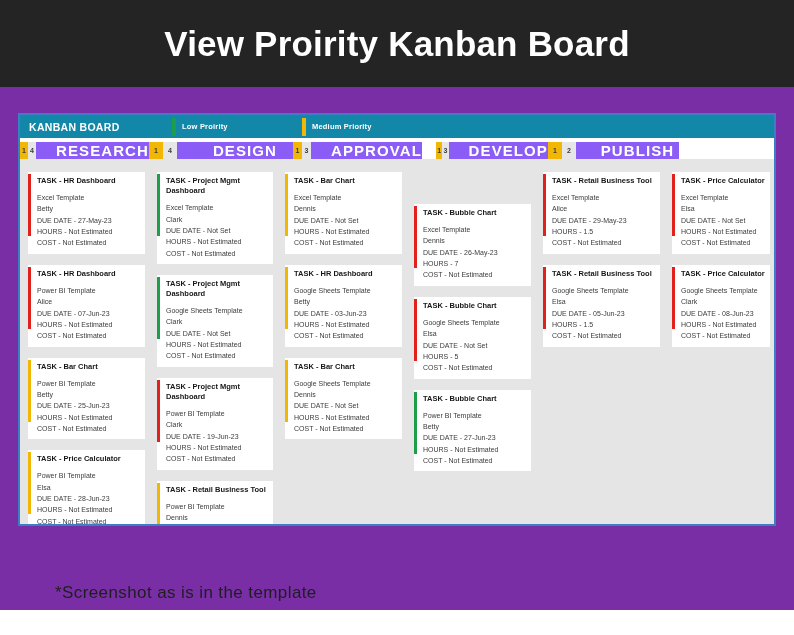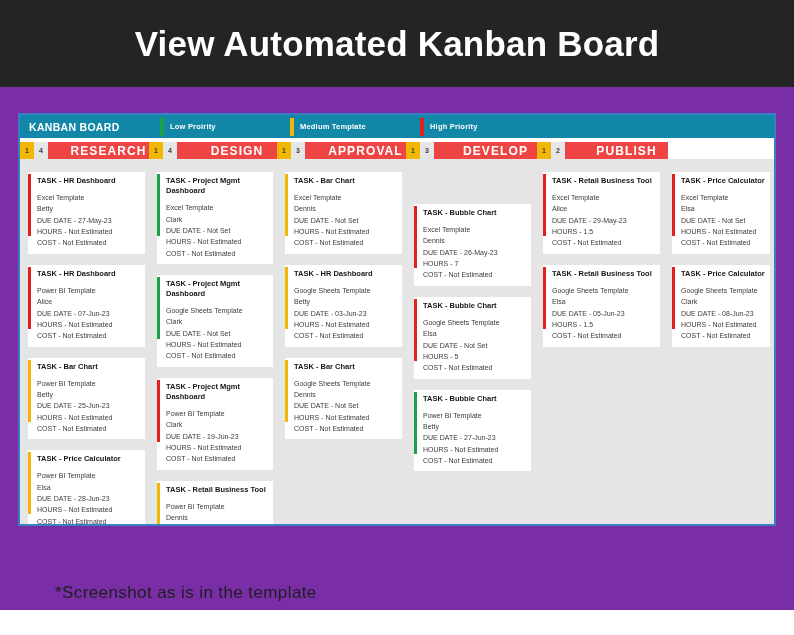--- a/index.html
+++ b/index.html
@@ -174,7 +174,7 @@
 <body>
 
 <div class="banner">
-  <div class="banner-title">View Automated Kanban Board</div>
+  <div class="banner-title">View Proirity Kanban Board</div>
 </div>
 
 <div class="purple-body"></div>

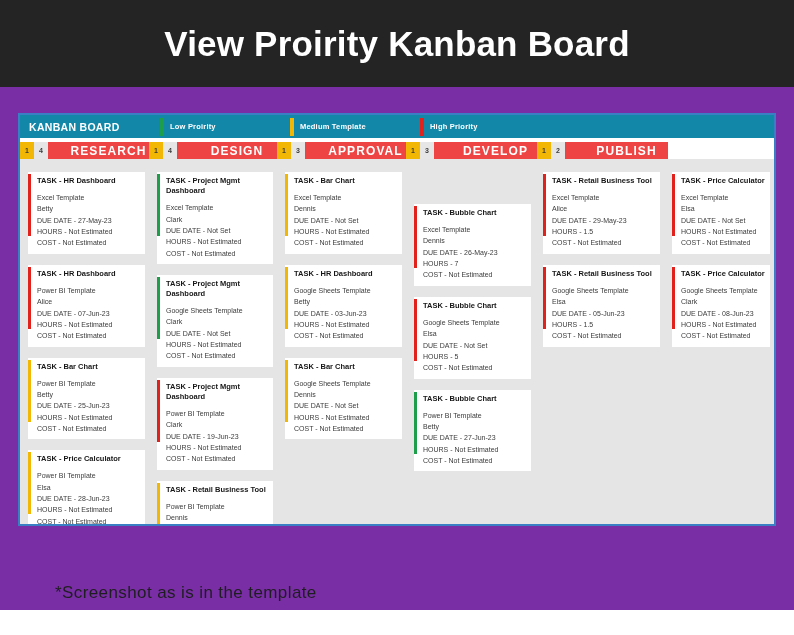--- a/index.html
+++ b/index.html
@@ -60,7 +60,7 @@
     align-items: stretch;
   }
   .legend-title {
-    width: 140px;
+    width: 152px;
     display: flex; align-items: center;
     padding-left: 9px;
     color: #ffffff;

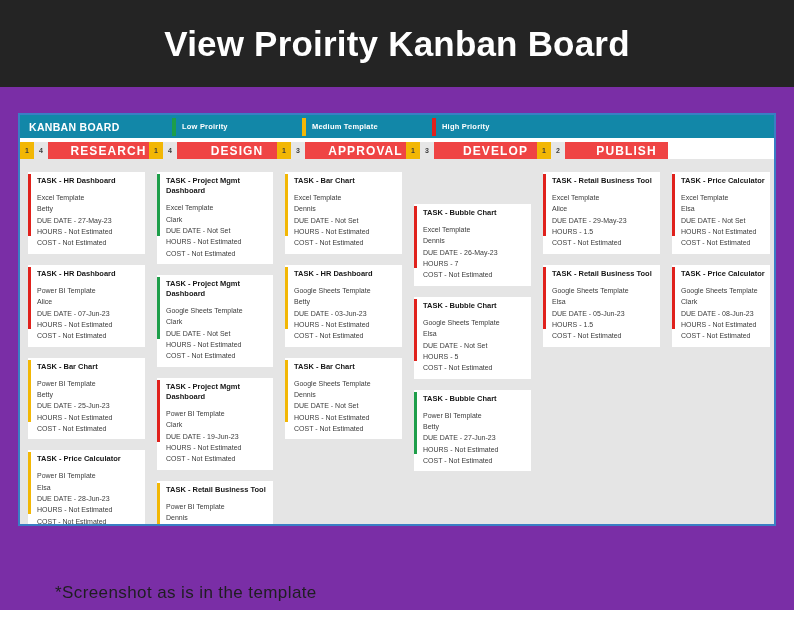--- a/index.html
+++ b/index.html
@@ -190,7 +190,7 @@
         </div>
         <div class="legend-item">
           <div class="legend-swatch" style="background: rgb(242, 183, 5);"></div>
-          <div class="legend-label">Medium Template</div>
+          <div class="legend-label">Medium Priority</div>
         </div>
         <div class="legend-item">
           <div class="legend-swatch" style="background: rgb(224, 33, 28);"></div>

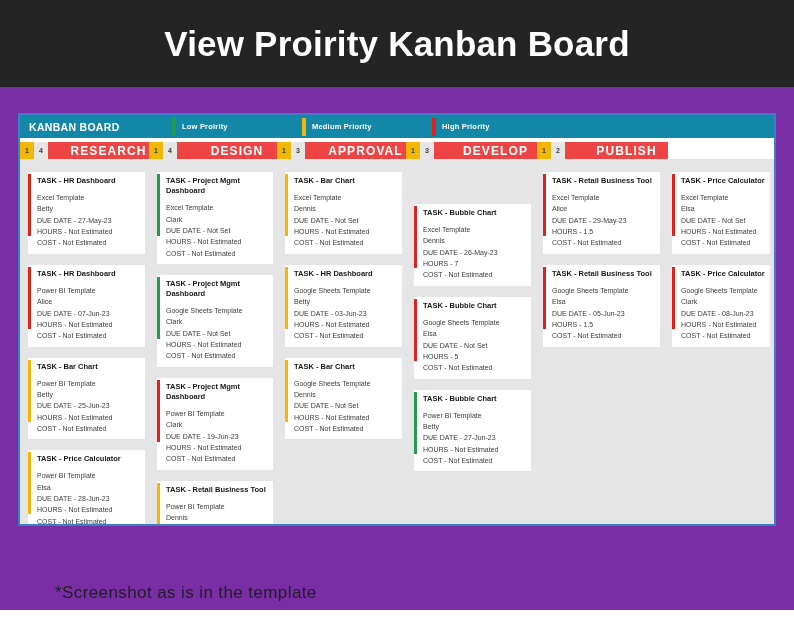--- a/index.html
+++ b/index.html
@@ -192,10 +192,6 @@
           <div class="legend-swatch" style="background: rgb(242, 183, 5);"></div>
           <div class="legend-label">Medium Priority</div>
         </div>
-        <div class="legend-item">
-          <div class="legend-swatch" style="background: rgb(224, 33, 28);"></div>
-          <div class="legend-label">High Priority</div>
-        </div>
       </div>
   </div>
 

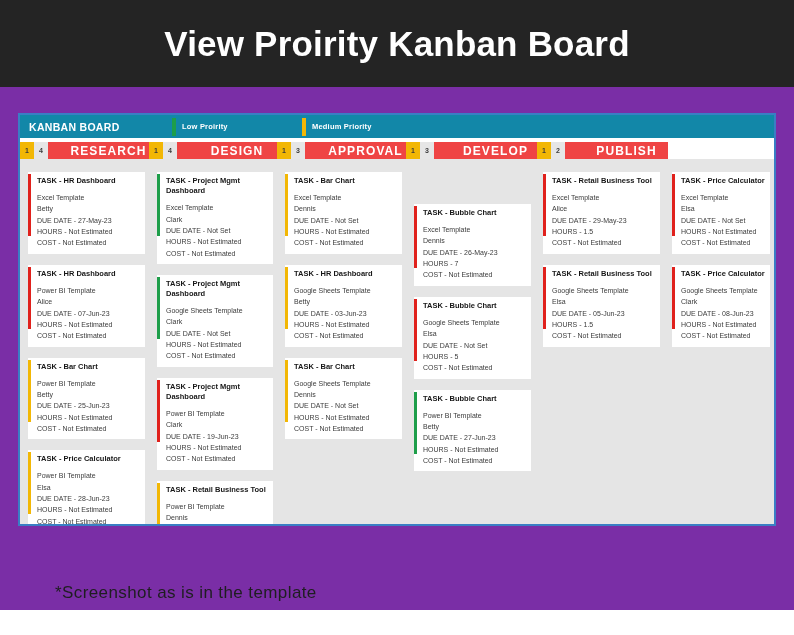--- a/index.html
+++ b/index.html
@@ -109,9 +109,9 @@
   .badge.grey { background: #e6e6e6; }
   .col-title {
     flex: 1 1 auto;
-    background: #ef4444;
+    background: #8b5cf6;
     color: #ffffff;
-    font-size: 12px;
+    font-size: 15px;
     font-weight: bold;
     letter-spacing: 1.1px;
     display: flex; align-items: center; justify-content: center; padding-left: 20px;

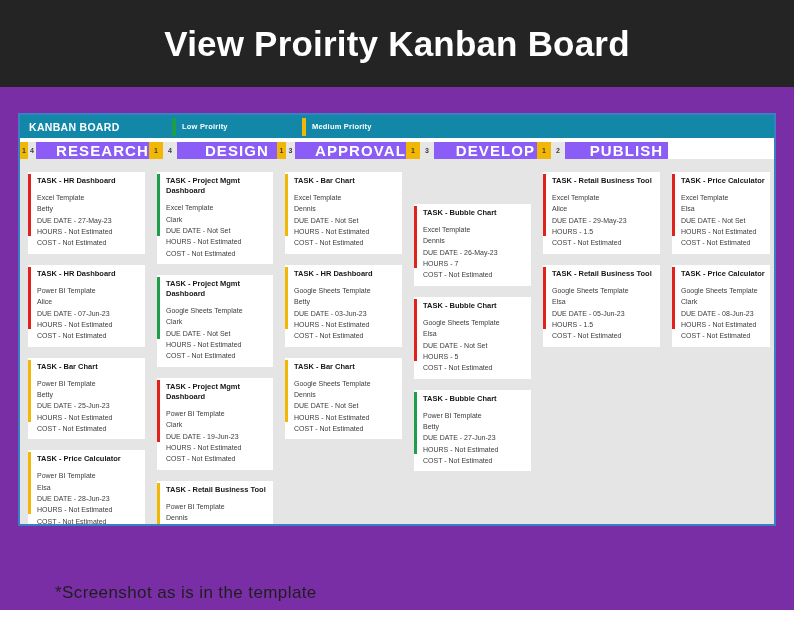--- a/index.html
+++ b/index.html
@@ -203,7 +203,7 @@
         <div class="badge grey">4</div>
         <div class="col-title">RESEARCH</div>
       </div>
-      <div class="col-head" style="width: 128px; border-radius: 6px;">
+      <div class="col-head" style="width: 144px; border-radius: 6px;">
         <div class="badge gold">1</div>
         <div class="badge grey">4</div>
         <div class="col-title">DESIGN</div>

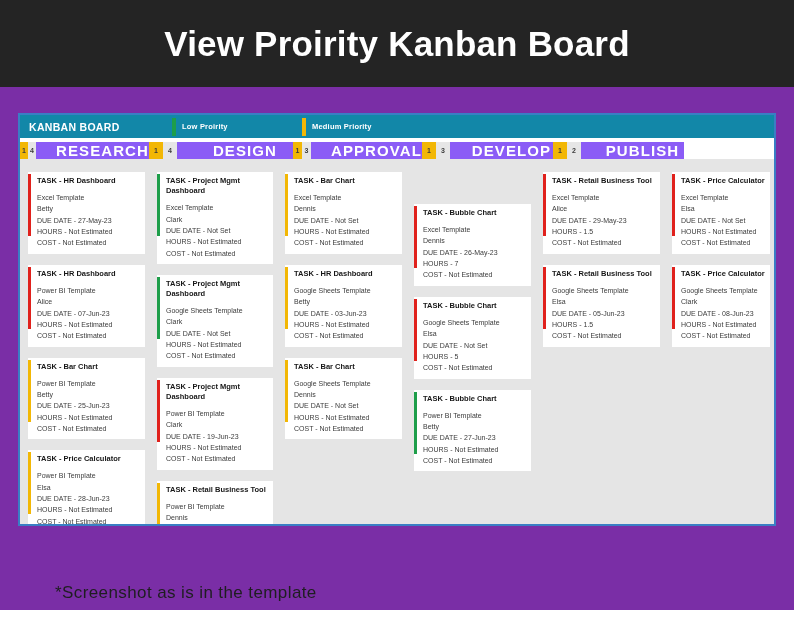--- a/index.html
+++ b/index.html
@@ -213,7 +213,7 @@
         <div class="badge grey">3</div>
         <div class="col-title">APPROVAL</div>
       </div>
-      <div class="col-head" style="width: 131px;">
+      <div class="col-head" style="width: 112px; margin-left: 14px;">
         <div class="badge gold">1</div>
         <div class="badge grey">3</div>
         <div class="col-title">DEVELOP</div>

